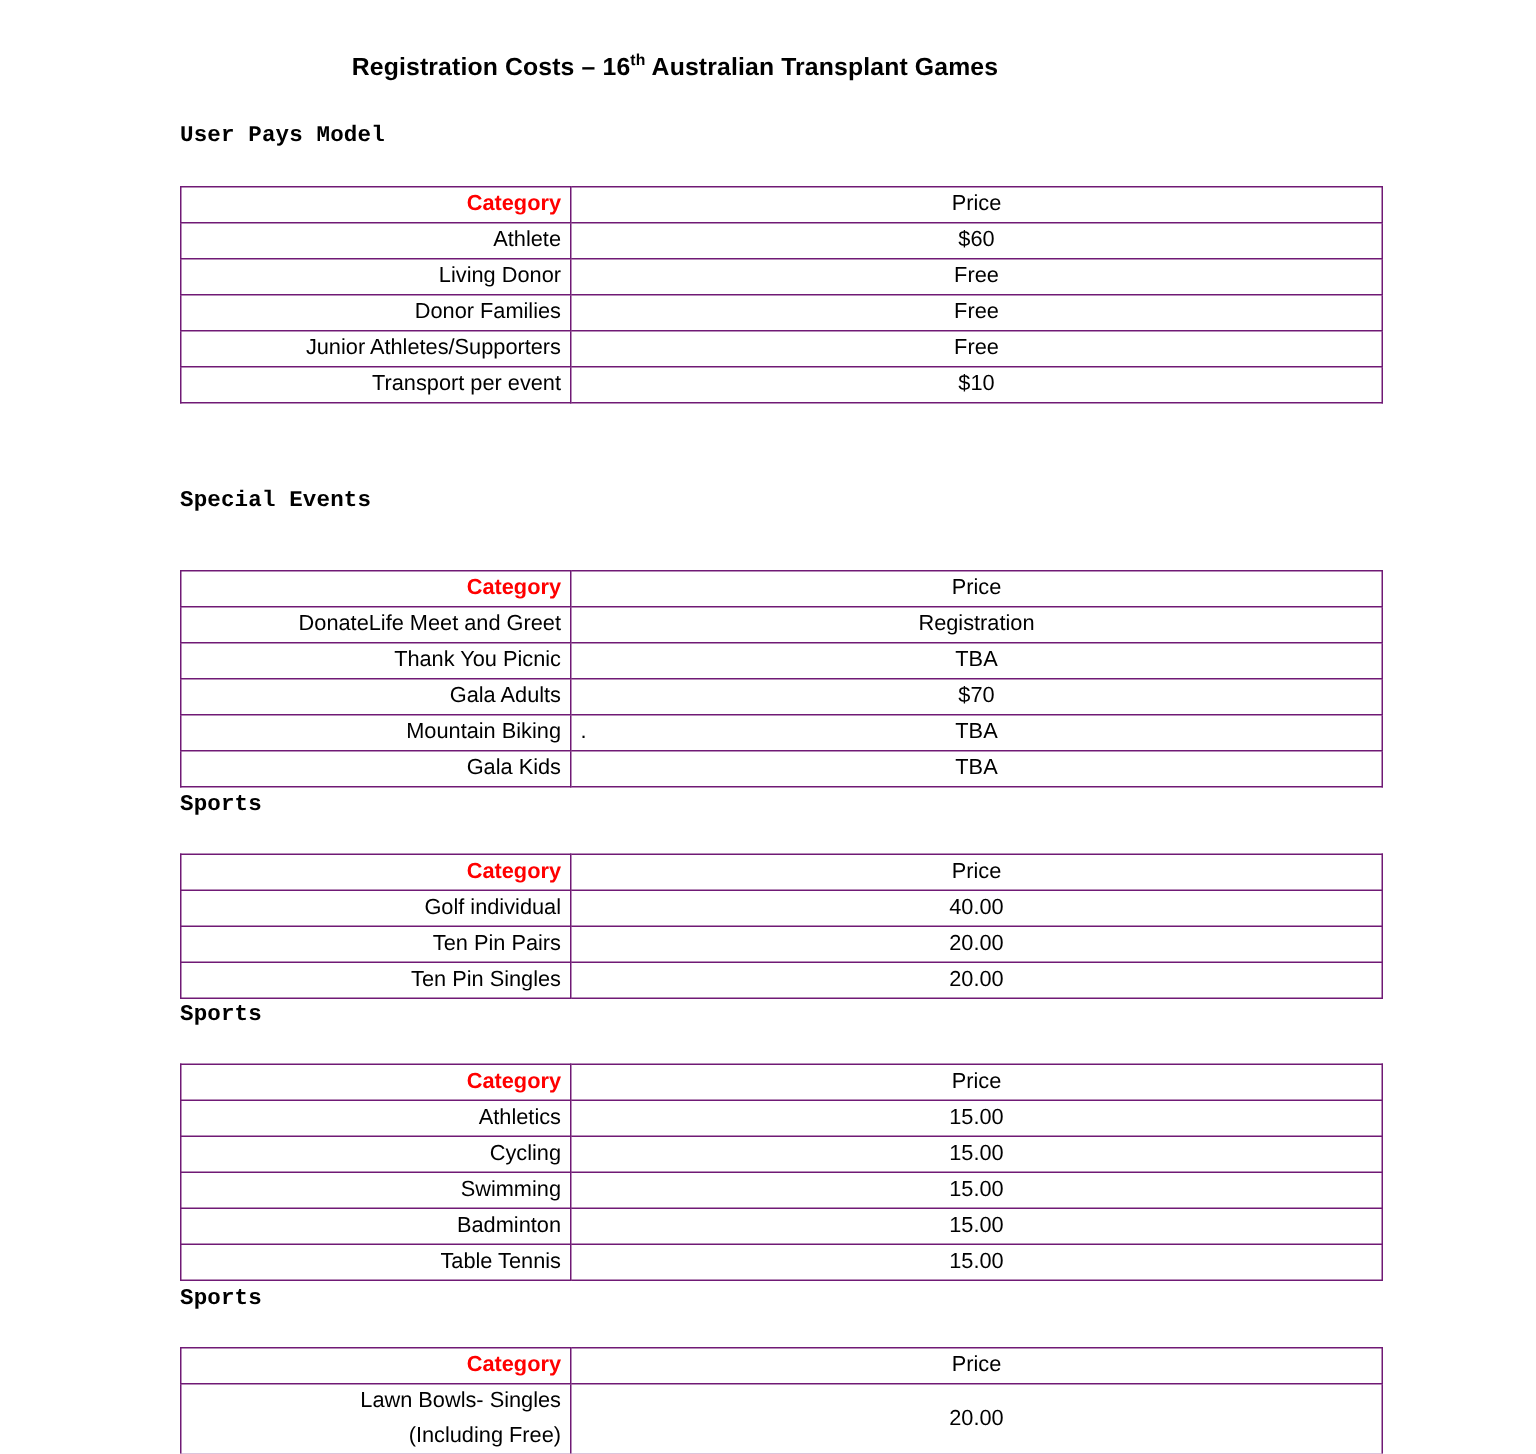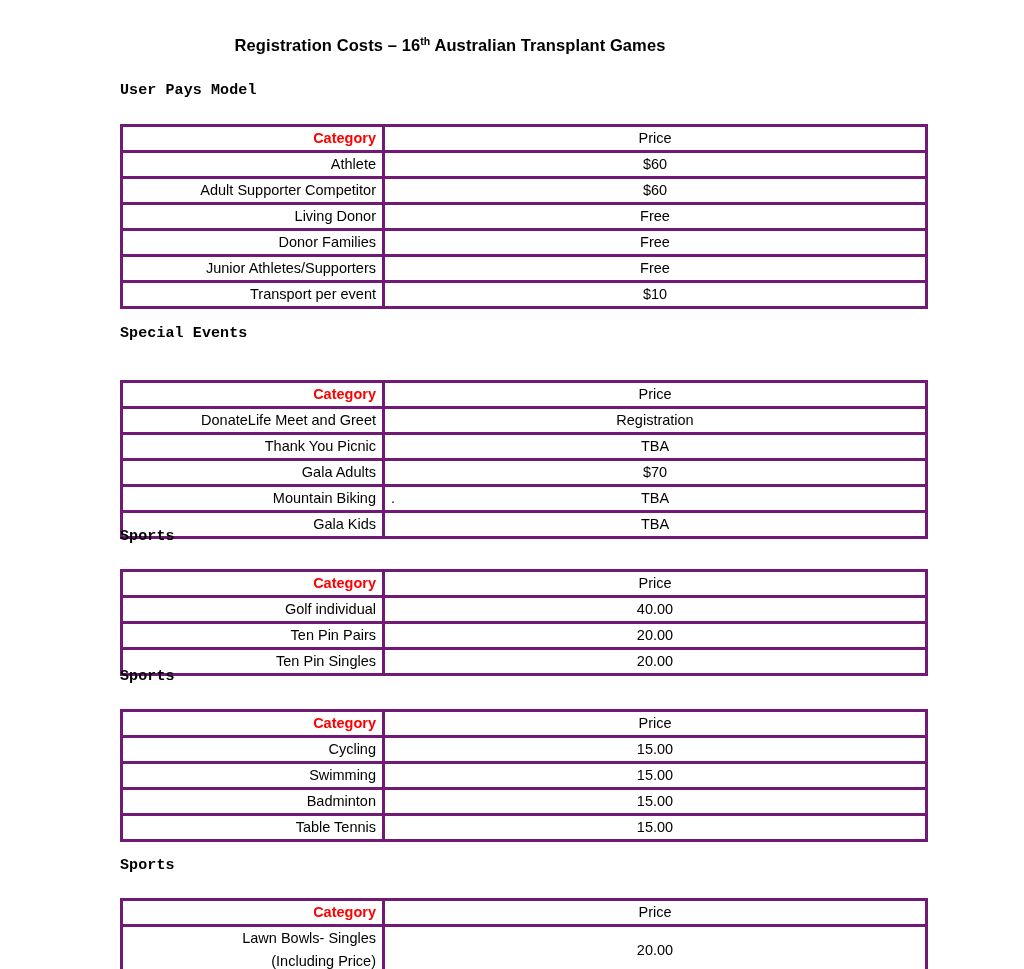--- a/index.html
+++ b/index.html
@@ -62,7 +62,7 @@
     background: #ffffff;
   }
   .cost-table td {
-    border: 3px solid #701a75;
+    border: 1px solid #701a75;
     font-size: 14.5px;
     padding: 0 6px;
     height: 23px;

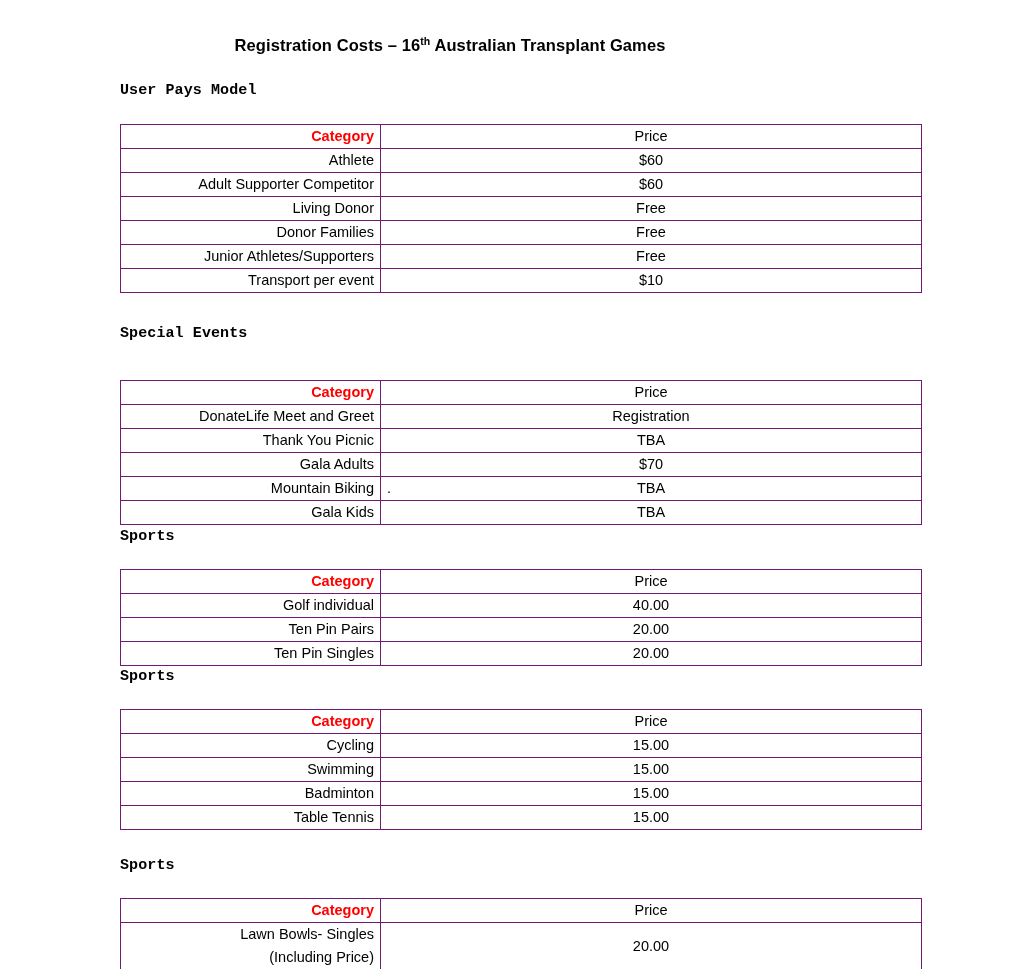--- a/index.html
+++ b/index.html
@@ -128,10 +128,6 @@
         <td class="col-price">$60</td>
       </tr>
       <tr>
-        <td class="col-cat">Adult Supporter Competitor</td>
-        <td class="col-price">$60</td>
-      </tr>
-      <tr>
         <td class="col-cat">Living Donor</td>
         <td class="col-price">Free</td>
       </tr>

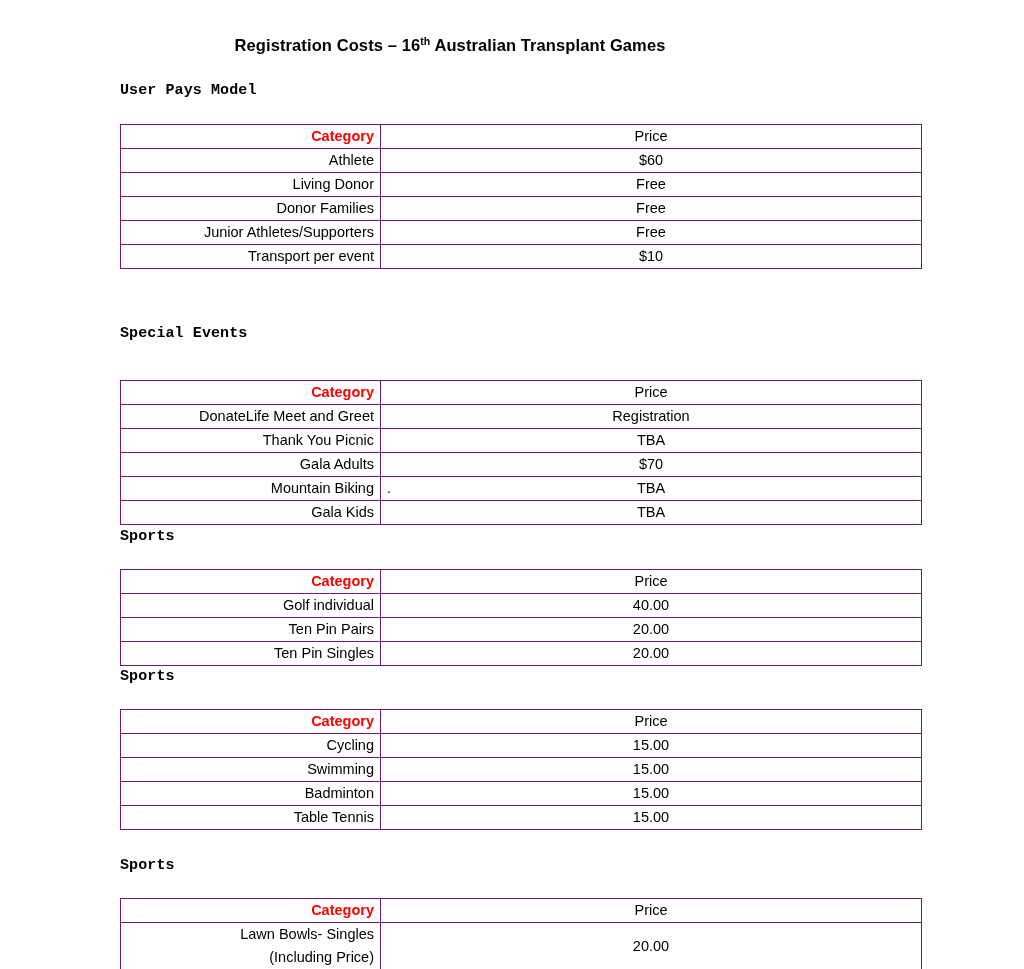--- a/index.html
+++ b/index.html
@@ -212,6 +212,10 @@
         <td class="col-price">Price</td>
       </tr>
       <tr>
+        <td class="col-cat">Athletics</td>
+        <td class="col-price">15.00</td>
+      </tr>
+      <tr>
         <td class="col-cat">Cycling</td>
         <td class="col-price">15.00</td>
       </tr>

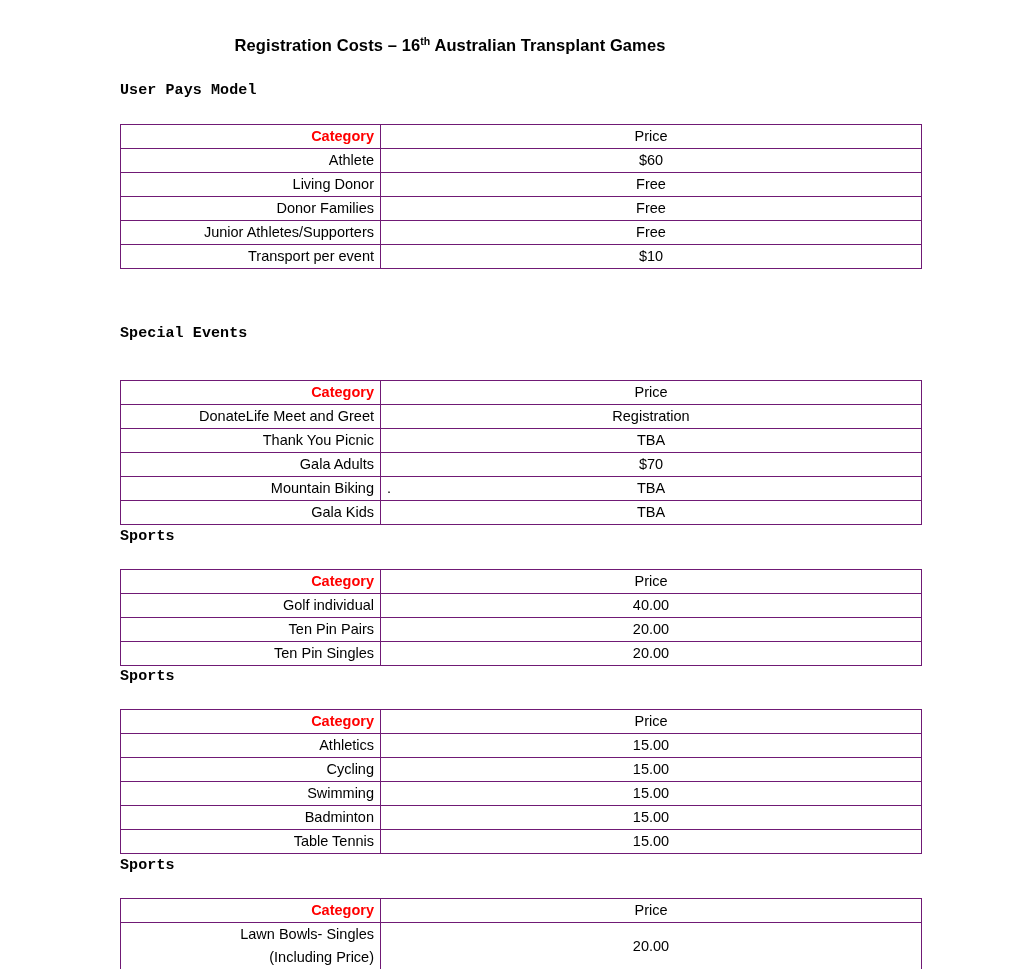--- a/index.html
+++ b/index.html
@@ -245,7 +245,7 @@
       <tr>
         <td class="col-cat cell-multiline">
           <div>Lawn Bowls- Singles</div>
-          <div>(Including Price)</div>
+          <div>(Including Free)</div>
         </td>
         <td class="col-price cell-tall">20.00</td>
       </tr>

